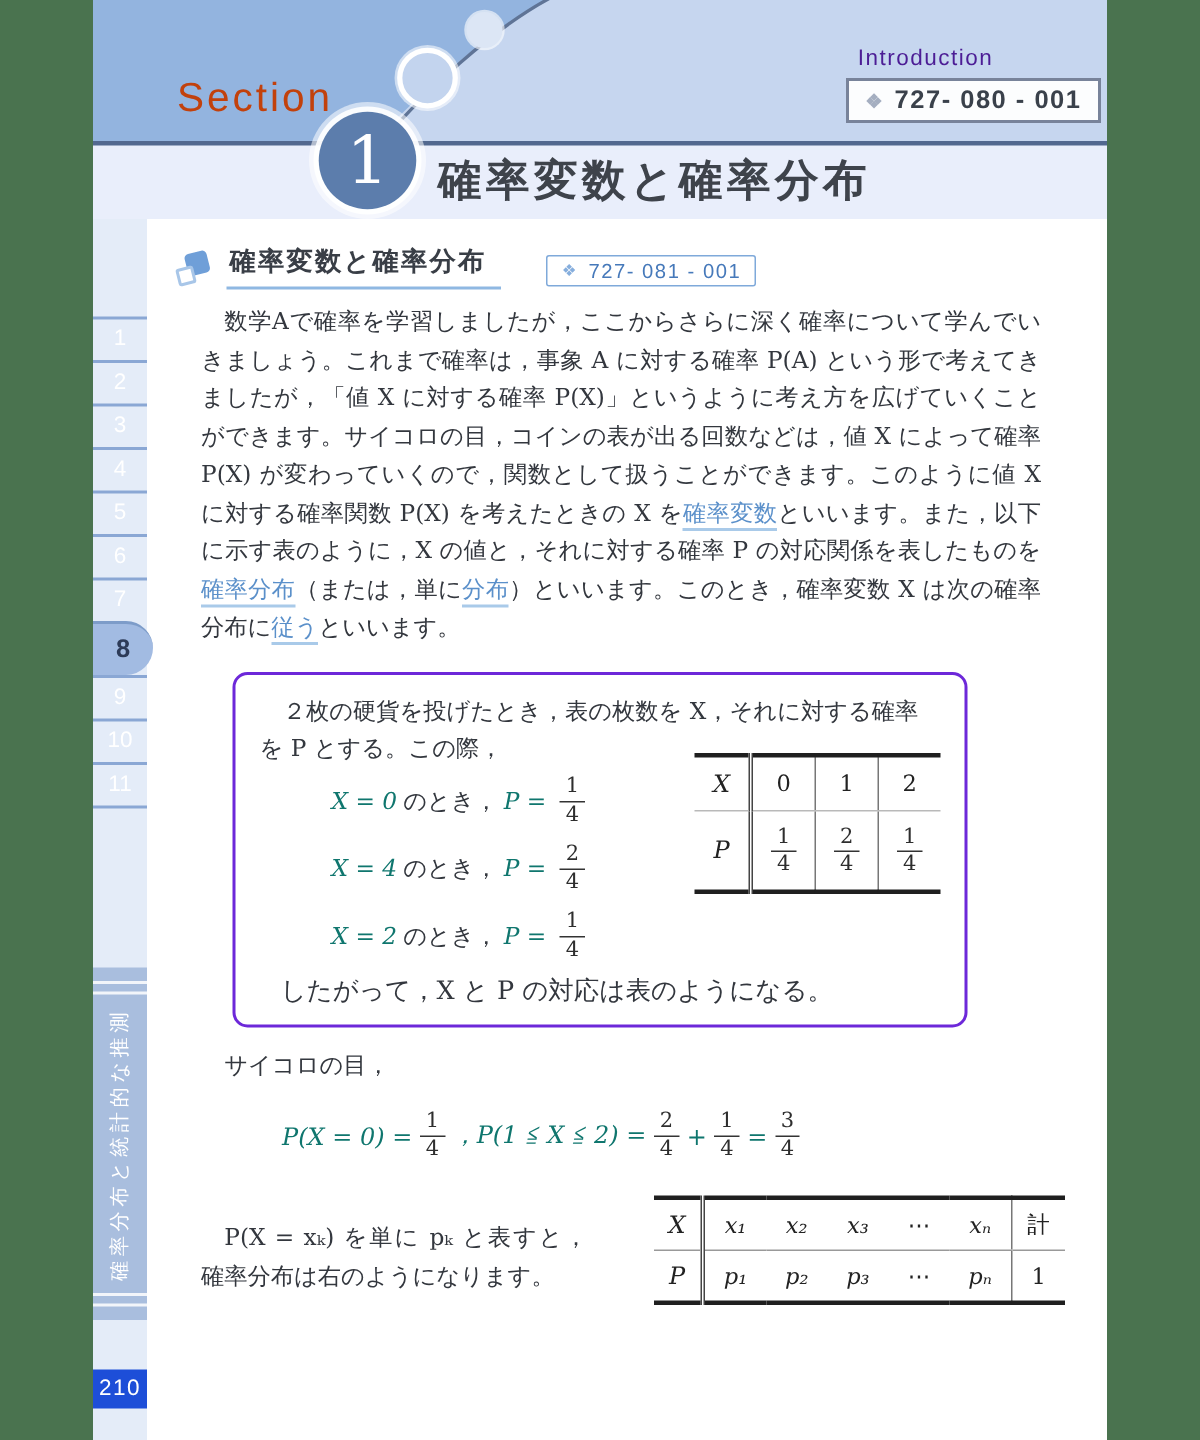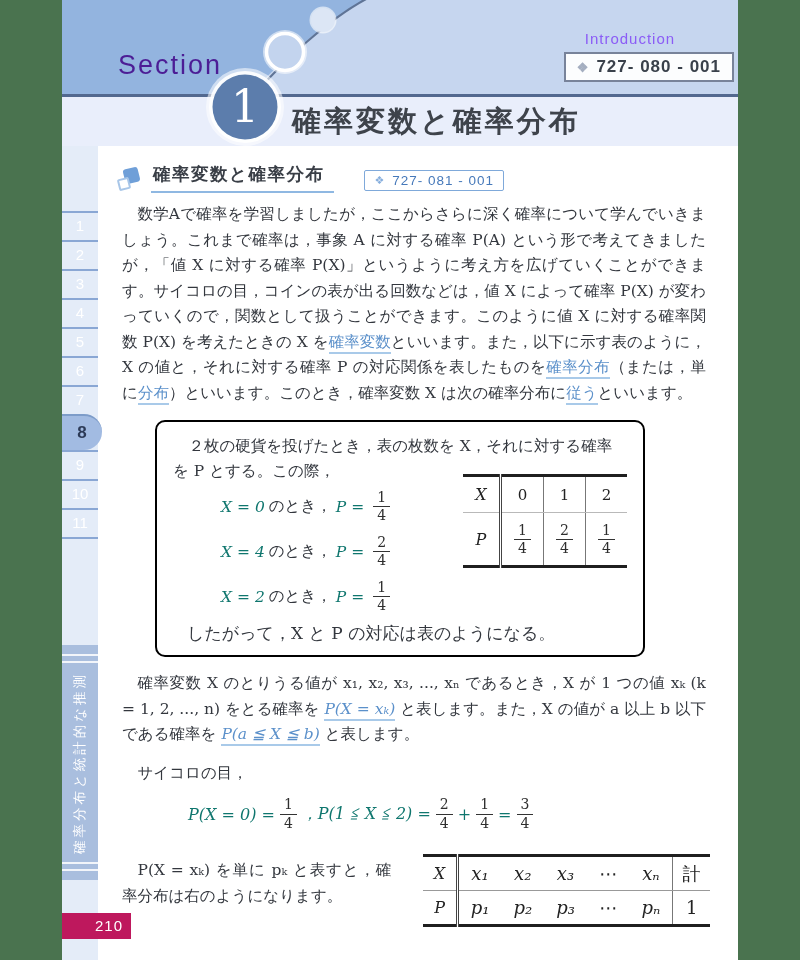--- a/index.html
+++ b/index.html
@@ -15,7 +15,7 @@
   .section-label{position:absolute;left:56px;top:50px;z-index:3;font-size:27px;font-weight:300;
     color:#4c1d95;letter-spacing:2px;}
   .intro-wrap{position:absolute;right:4px;top:30px;z-index:3;}
-  .intro-label{color:#8b5cf6;font-size:15px;letter-spacing:1px;margin:0 0 5px 21px;font-weight:300;}
+  .intro-label{color:#4c1d95;font-size:15px;letter-spacing:1px;margin:0 0 5px 8px;font-weight:300;}
   .code-box{display:flex;align-items:center;gap:7px;background:#fcfdfe;border:2px solid #78839a;
     padding:3px 11px;font-size:17px;color:#3a414b;letter-spacing:1px;font-weight:600;}
   .diamond{font-style:normal;}

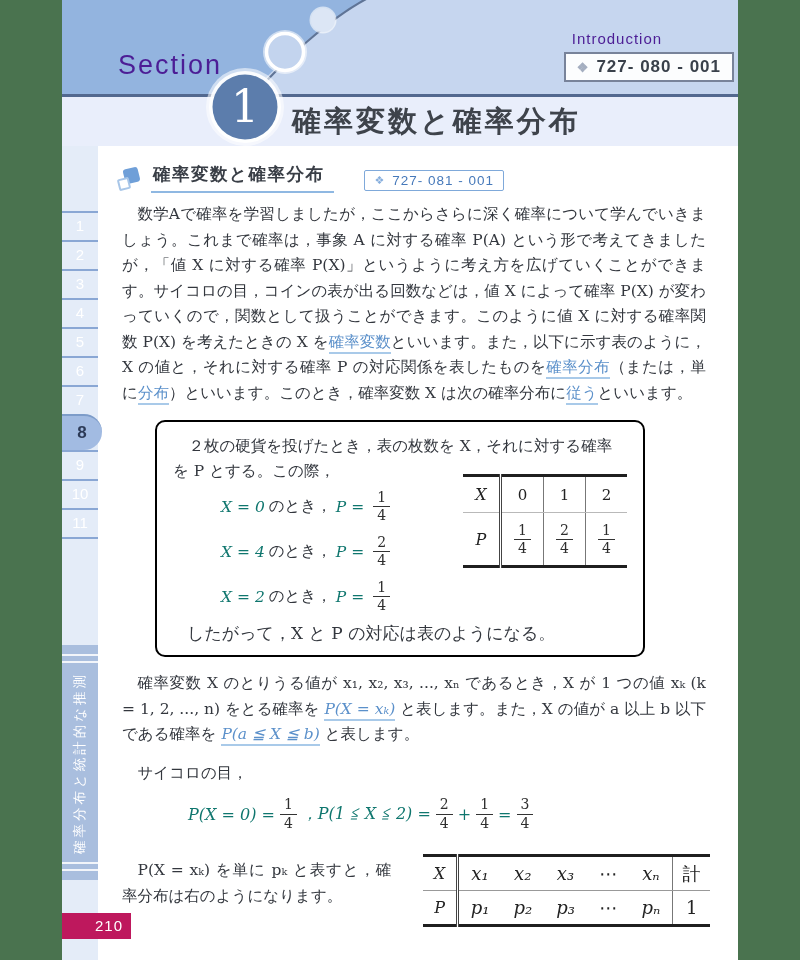--- a/index.html
+++ b/index.html
@@ -13,7 +13,7 @@
   .band-title{position:absolute;top:96px;left:0;width:676px;height:50px;background:#e9eefb;}
   .deco-svg{position:absolute;top:0;left:0;z-index:2;pointer-events:none;}
   .section-label{position:absolute;left:56px;top:50px;z-index:3;font-size:27px;font-weight:300;
-    color:#4c1d95;letter-spacing:2px;}
+    color:#c2410c;letter-spacing:2px;}
   .intro-wrap{position:absolute;right:4px;top:30px;z-index:3;}
   .intro-label{color:#4c1d95;font-size:15px;letter-spacing:1px;margin:0 0 5px 8px;font-weight:300;}
   .code-box{display:flex;align-items:center;gap:7px;background:#fcfdfe;border:2px solid #78839a;

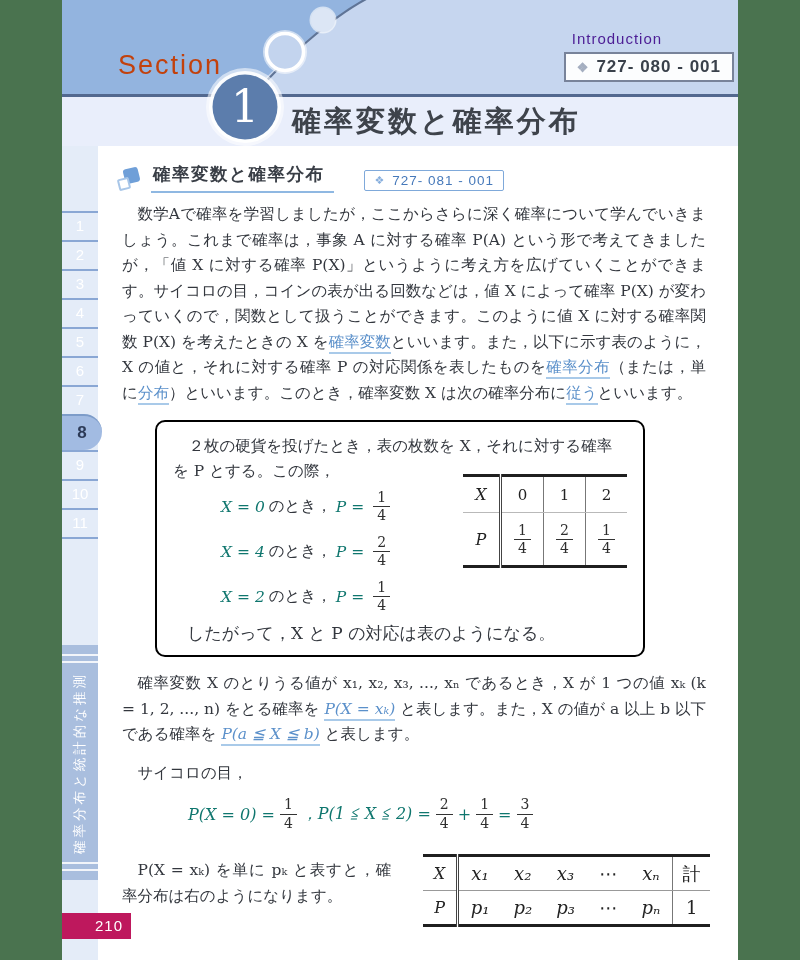--- a/index.html
+++ b/index.html
@@ -56,7 +56,7 @@
     padding:2px 9px;margin:0 0 2px 18px;font-weight:500;border-radius:2px;}
   .diamond.blue{color:#86aedd;font-size:11px;}
 
-  p.para{margin:4px;text-align:justify;line-height:25.5px;font-size:15.5px;}
+  p.para{margin:16px;text-align:justify;line-height:25.5px;font-size:15.5px;}
   .indent{text-indent:1em;}
   .term{color:#5b90ca;border-bottom:2px solid #a9cae9;padding-bottom:1px;}
   .term.math{font-style:italic;}

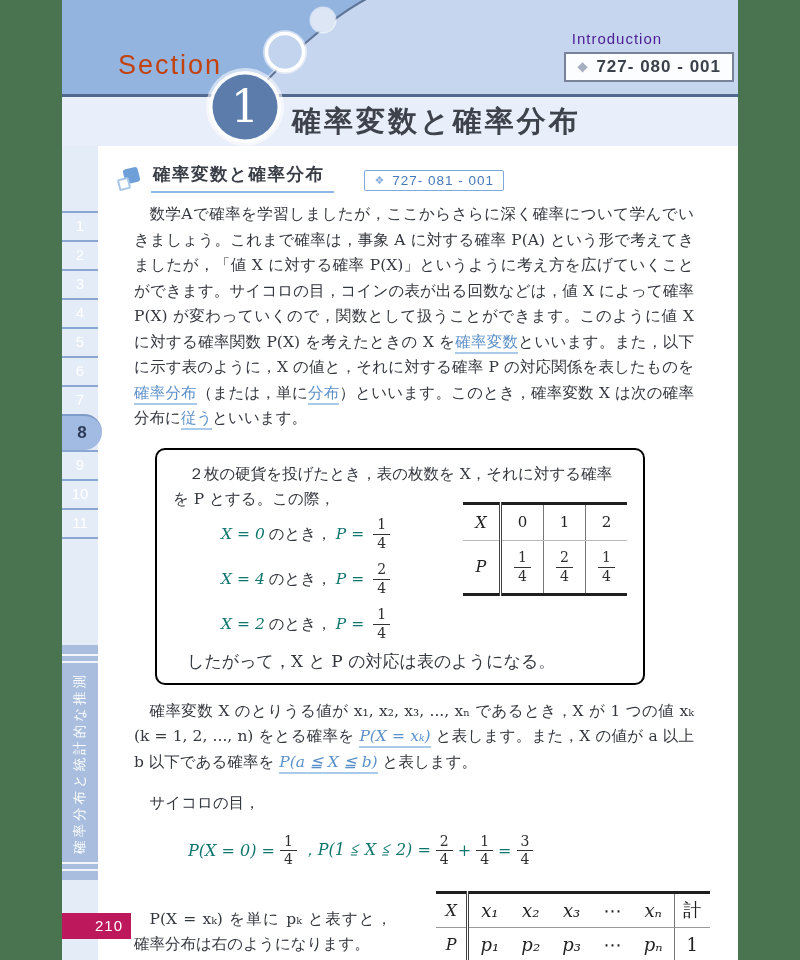--- a/index.html
+++ b/index.html
@@ -68,7 +68,7 @@
   .frac .n{padding:0 4px;}
 
   .example-box{position:relative;box-sizing:border-box;width:490px;margin:14px 0 0 37px;
-    border:2px solid #000000;border-radius:10px;padding:12px 16px 10px 16px;background:#fff;}
+    border:2px solid #6d28d9;border-radius:10px;padding:12px 16px 10px 16px;background:#fff;}
   .box-line1{margin:0;text-indent:1em;line-height:25px;font-size:15.5px;}
   .case{display:flex;align-items:center;margin-left:48px;height:45px;font-size:15.5px;gap:4px;}
   .box-conclusion{margin:2px 0 0 14px;font-size:17px;line-height:24px;}

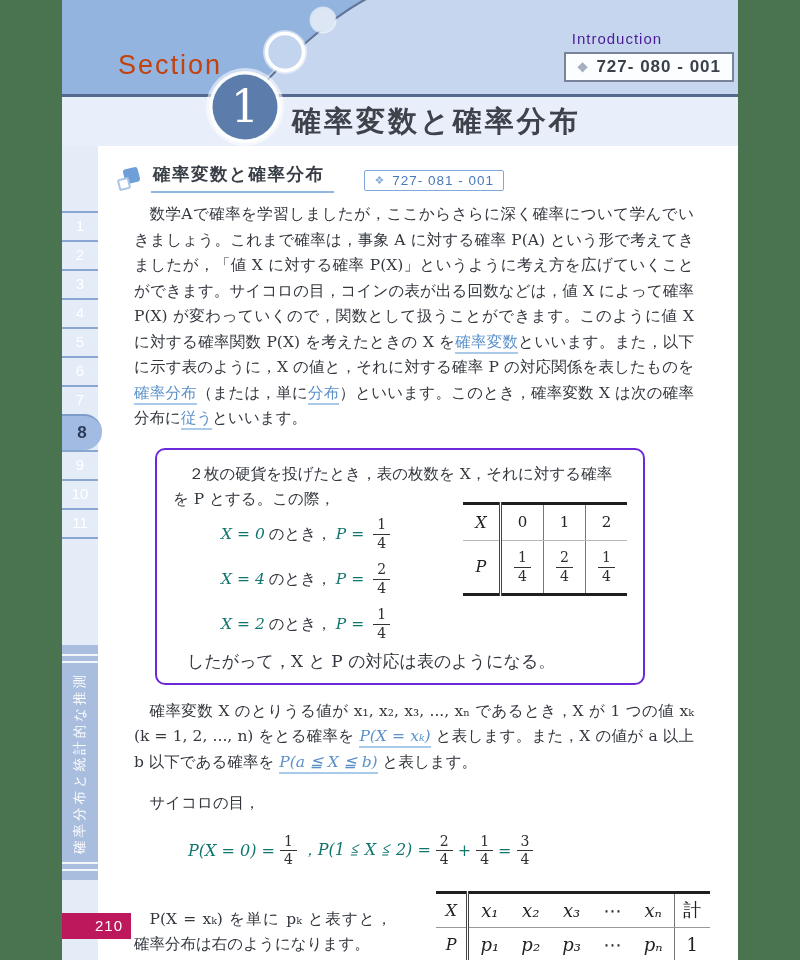--- a/index.html
+++ b/index.html
@@ -226,7 +226,6 @@
           </table>
       </div>
 
-      <p class="para indent" style="margin-top:14px;"><span>確率変数 X のとりうる値が x₁, x₂, x₃, ..., xₙ であるとき，X が 1 つの値 xₖ (k = 1, 2, ..., n) をとる確率を</span> <span class="term math">P(X = xₖ)</span> <span>と表します。また，X の値が a 以上 b 以下である確率を</span> <span class="term math">P(a ≦ X ≦ b)</span> <span>と表します。</span></p>
 
       <p class="para indent" style="margin-top:13px;">サイコロの目，</p>
 

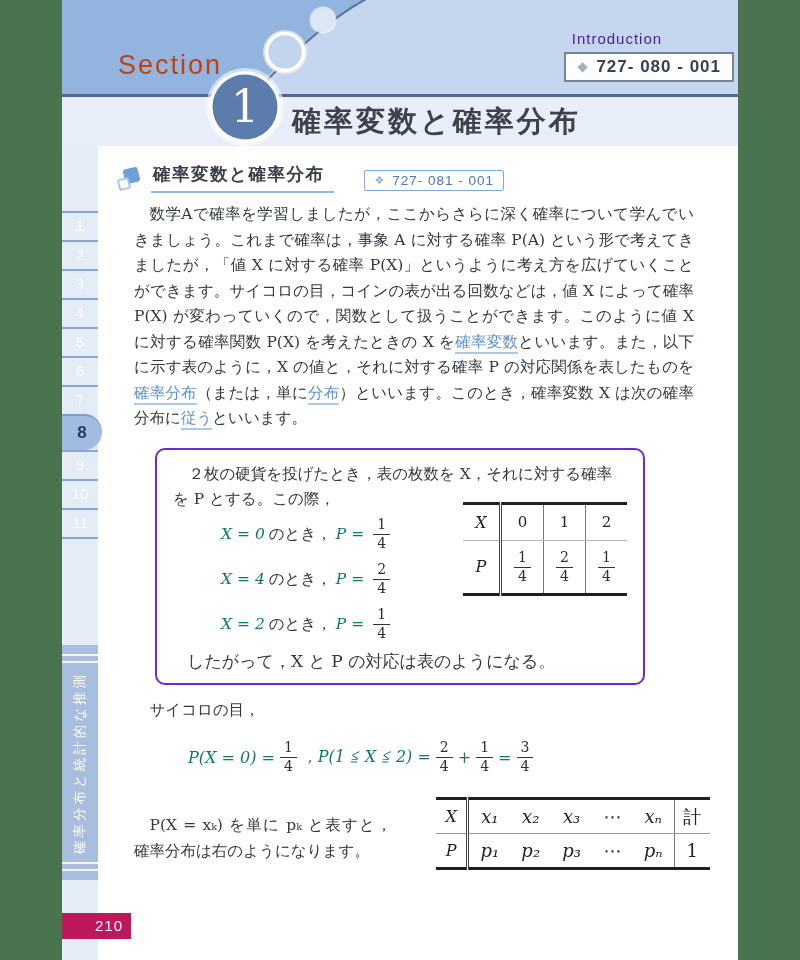--- a/index.html
+++ b/index.html
@@ -88,7 +88,7 @@
   .cols{display:flex;align-items:flex-start;gap:28px;margin-top:22px;}
   .cols .left{width:296px;}
   .t2 th{width:34px;height:31px;}
-  .t2 td{width:45px;text-align:center;height:31px;font-size:18px;}
+  .t2 td{width:45px;text-align:center;height:31px;font-size:15px;}
   .t2 tr.r1 th,.t2 tr.r1 td{border-bottom:1px solid #999;}
   .t2 td.var{font-style:italic;}
   .t2 td.total{border-left:1px solid #777;width:38px;}

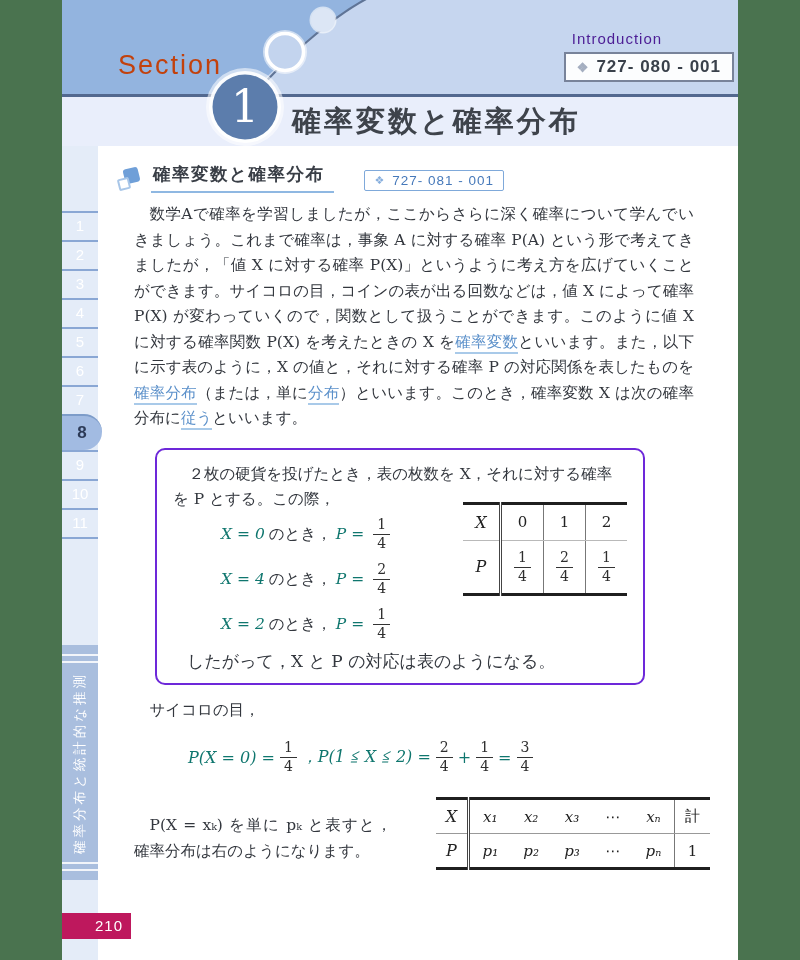--- a/index.html
+++ b/index.html
@@ -38,8 +38,8 @@
     border-top:2px solid rgba(255,255,255,.85);border-bottom:2px solid rgba(255,255,255,.85);}
   .unit-text{position:absolute;top:50%;left:50%;transform:translate(-50%,-50%) rotate(-90deg);
     white-space:nowrap;font-size:13.5px;color:#ffffff;letter-spacing:3px;}
-  .pageno-tab{position:absolute;top:767px;left:0;width:36px;height:26px;background:#be185d;
-    color:#ffffff;font-size:15px;line-height:26px;letter-spacing:1px;padding-left:33px;}
+  .pageno-tab{position:absolute;top:767px;left:0;width:36px;height:26px;background:#1d4ed8;
+    color:#ffffff;font-size:15px;text-align:center;line-height:26px;letter-spacing:1px;}
 
   
   .content{position:relative;margin:0 28px 0 56px;padding-top:16px;

